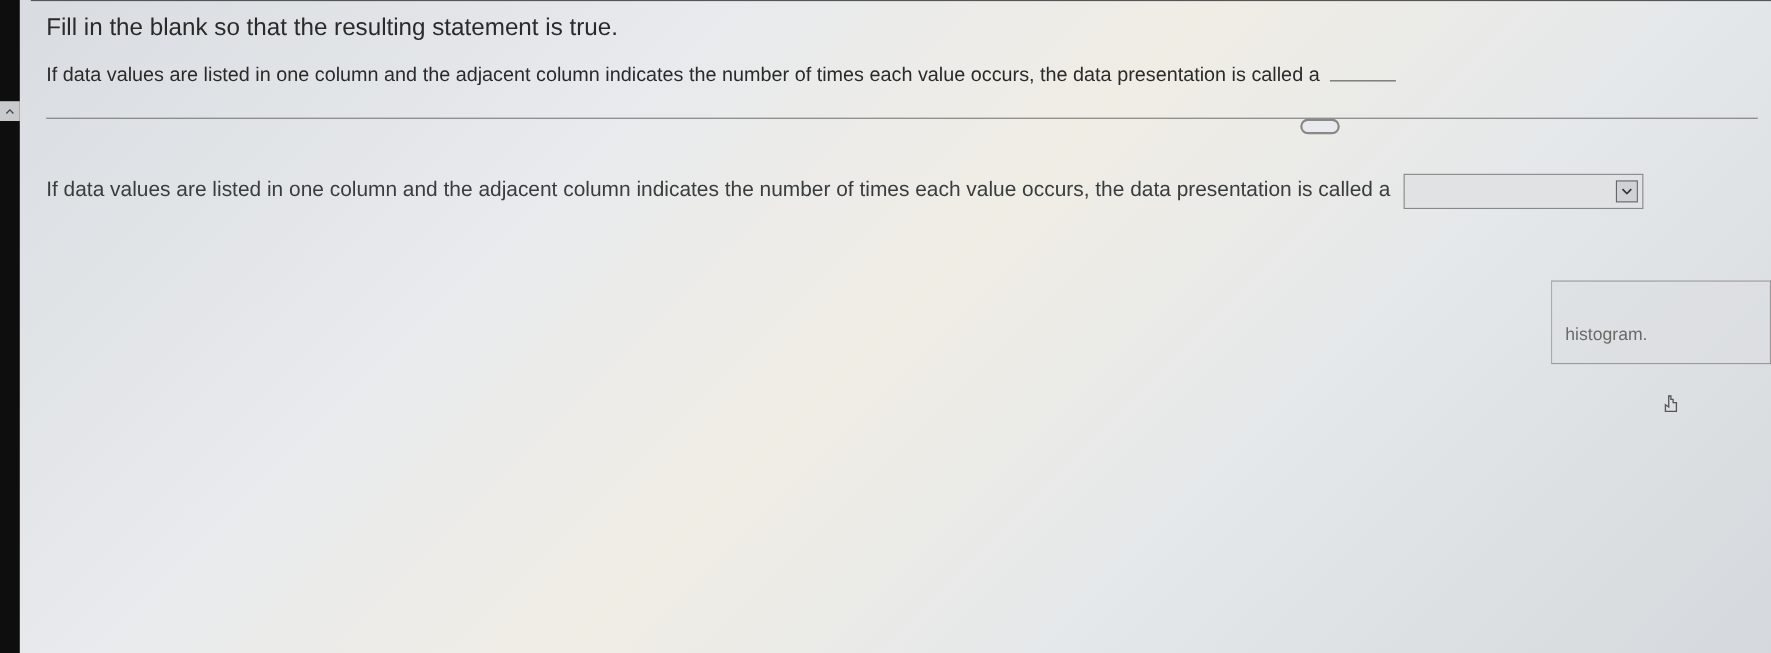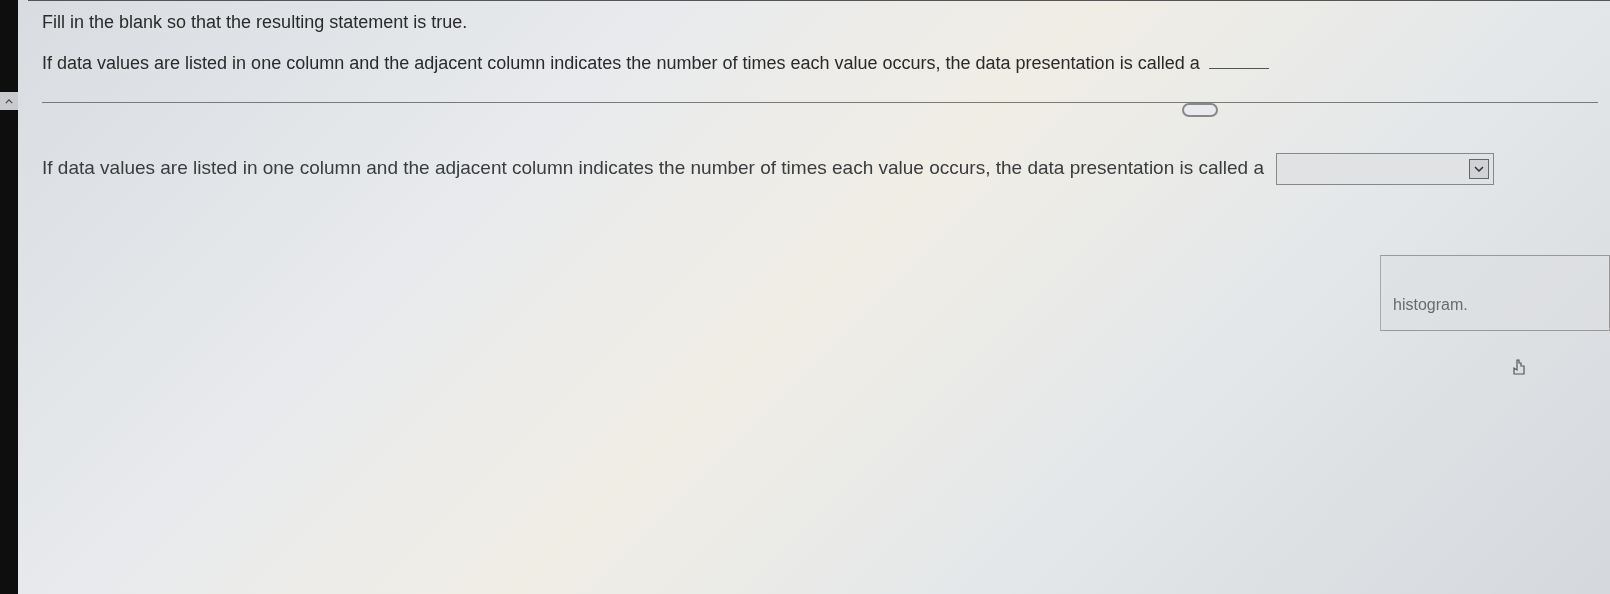--- a/index.html
+++ b/index.html
@@ -23,7 +23,7 @@
       padding: 8px 12px 0 14px;
     }
     .instruction {
-      font-size: 18px;
+      font-size: 22px;
       color: #2a2a2a;
       margin-bottom: 20px;
       margin-top: 4px;

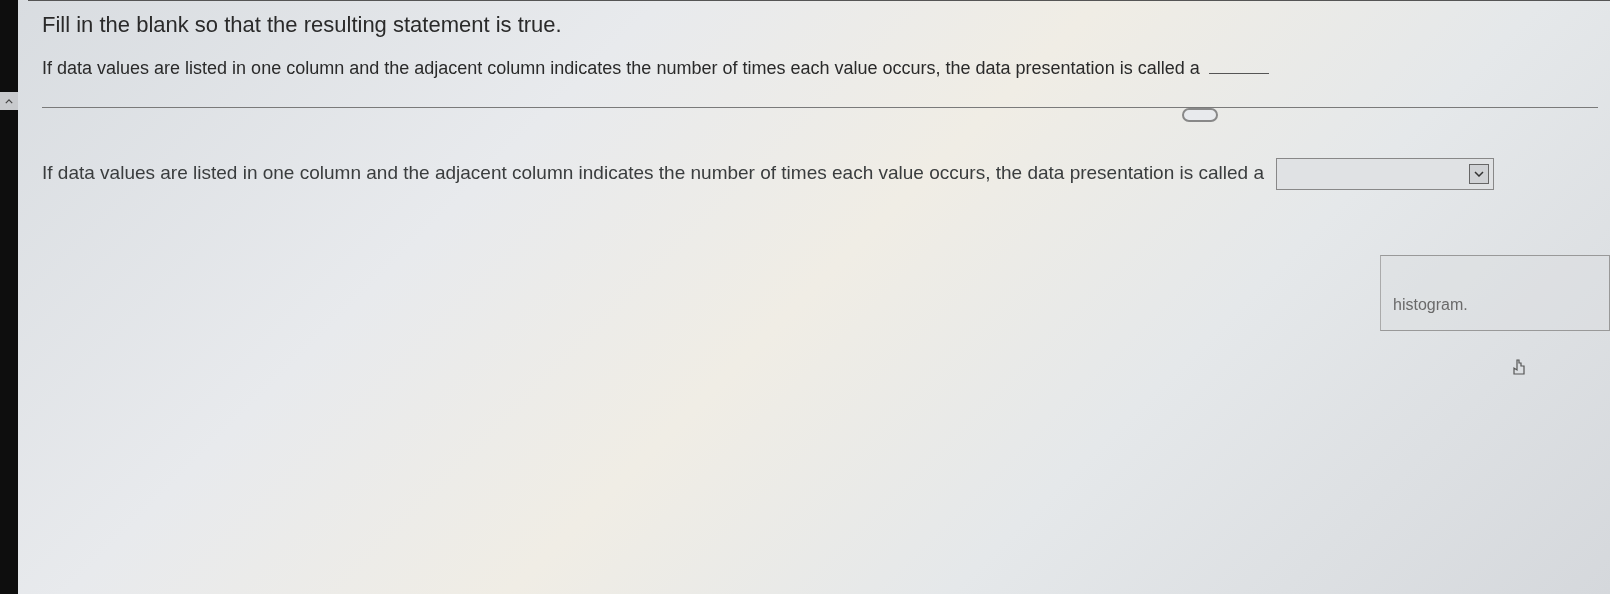--- a/index.html
+++ b/index.html
@@ -100,7 +100,7 @@
       position: absolute;
       right: 0;
       top: 255px;
-      width: 230px;
+      width: 200px;
       border: 1px solid #999;
       border-left: 1px solid #aaa;
       background: rgba(220, 222, 225, 0.45);

